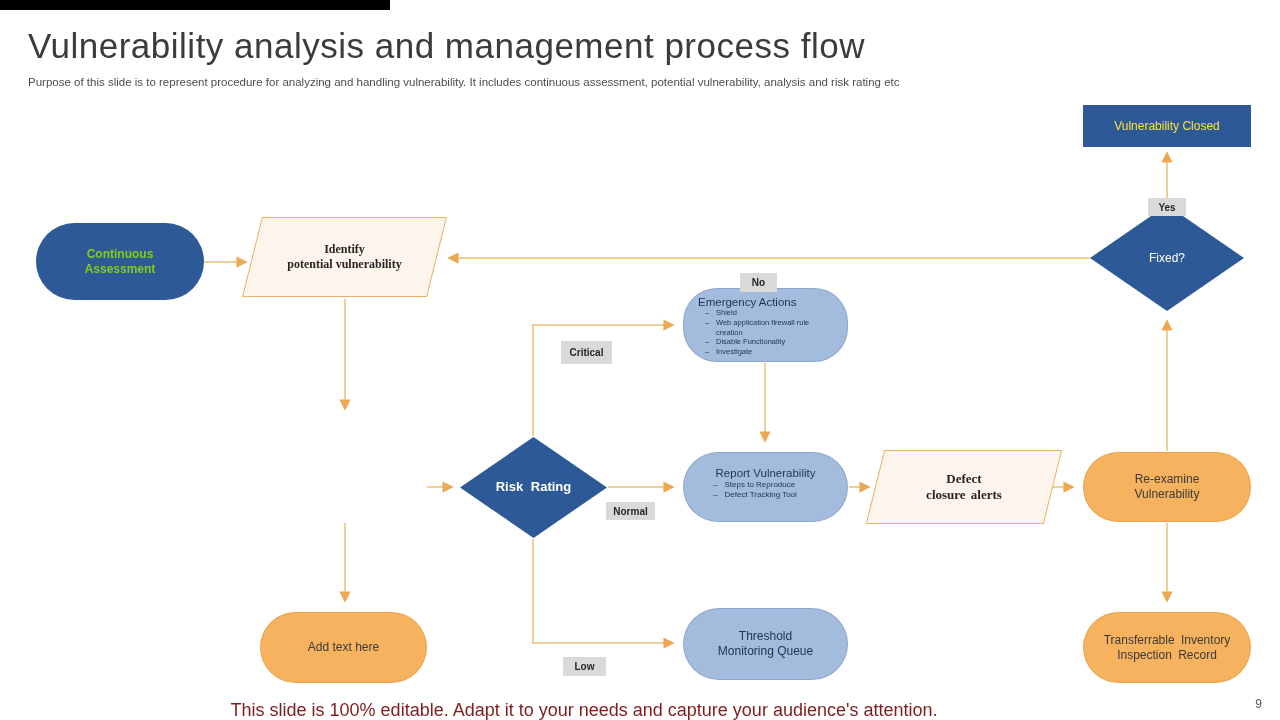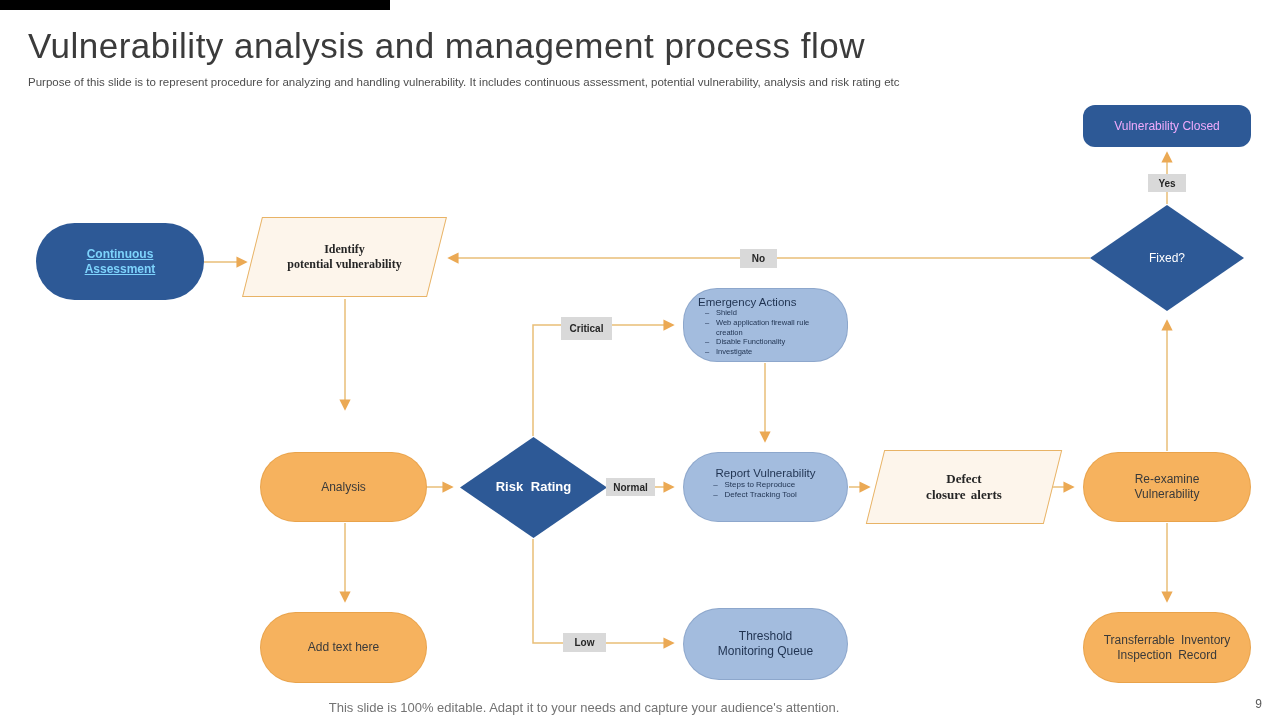--- a/index.html
+++ b/index.html
@@ -41,7 +41,7 @@
 
   
   .blue-stadium { background: #2d5996; border-radius: 40px; color: #7dd3fc; text-decoration: underline; }
-  .blue-rect { background: #2d5996; border-radius: 12px; color: #f0abfc; }
+  .blue-rect { background: #2d5996; border-radius: 0; color: #fde047; }
   .diamond {
     background: #2d5996; color: #ffffff;
     clip-path: polygon(50% 0, 100% 50%, 50% 100%, 0 50%);

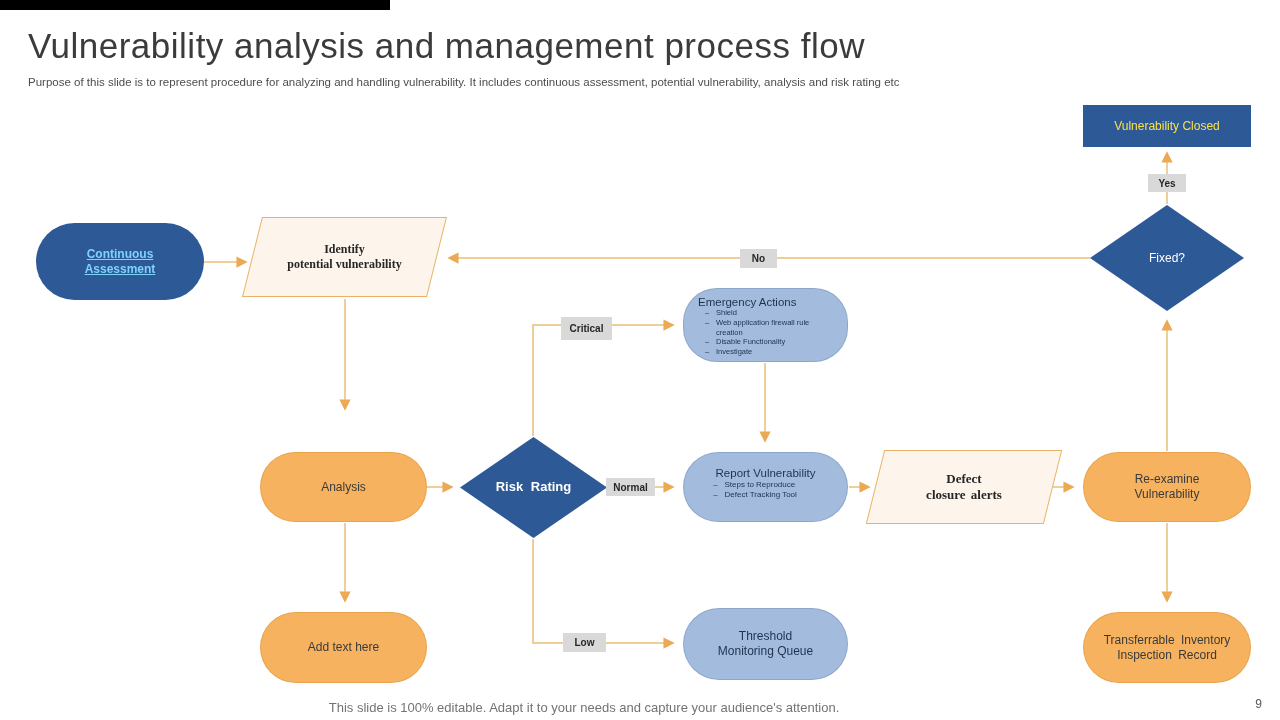--- a/index.html
+++ b/index.html
@@ -83,7 +83,7 @@
   .flow-label {
     position: absolute; background: #d9d9d9; color: #262626;
     display: flex; align-items: center; justify-content: center;
-    font-size: 10px; font-weight: 700;
+    font-size: 10px; font-weight: 700; margin-top: 24px;
   }
 
   .fw-b { font-weight: 700; }

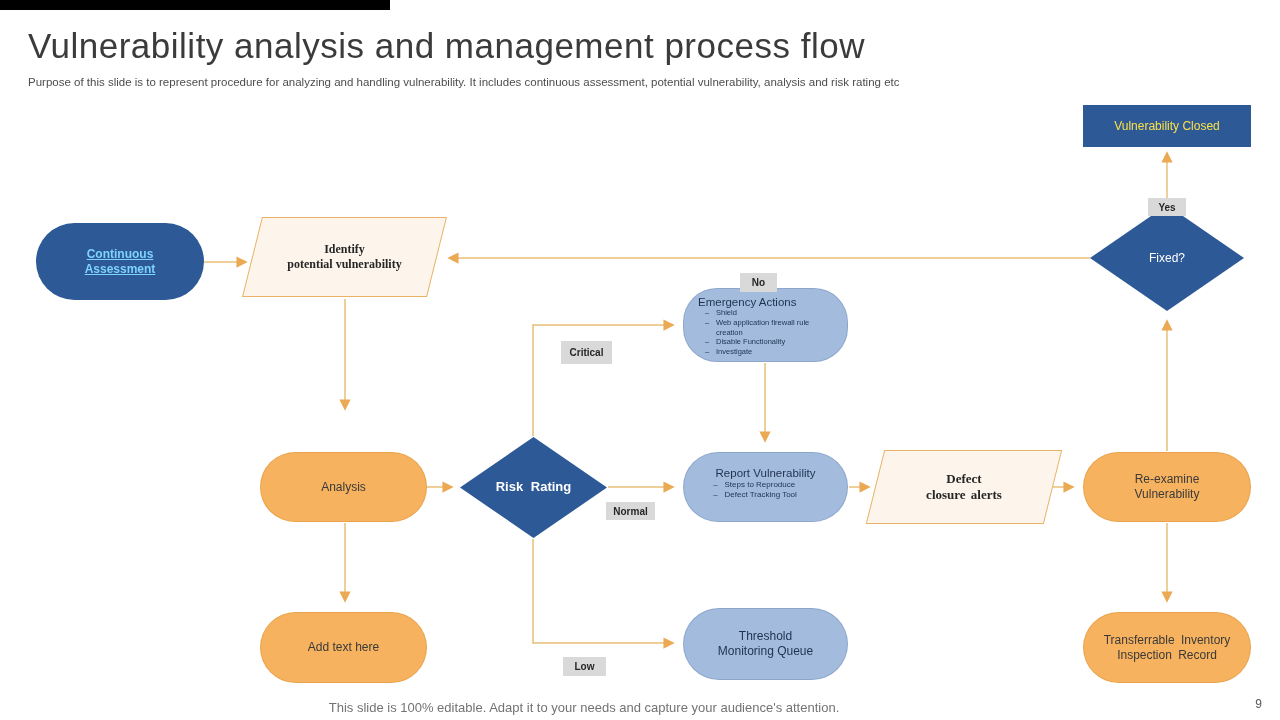--- a/index.html
+++ b/index.html
@@ -40,7 +40,7 @@
   .node-label { white-space: pre-line; line-height: 1.25; }
 
   
-  .blue-stadium { background: #2d5996; border-radius: 40px; color: #7dd3fc; text-decoration: underline; }
+  .blue-stadium { background: #2d5996; border-radius: 40px; color: #84cc16; }
   .blue-rect { background: #2d5996; border-radius: 0; color: #fde047; }
   .diamond {
     background: #2d5996; color: #ffffff;

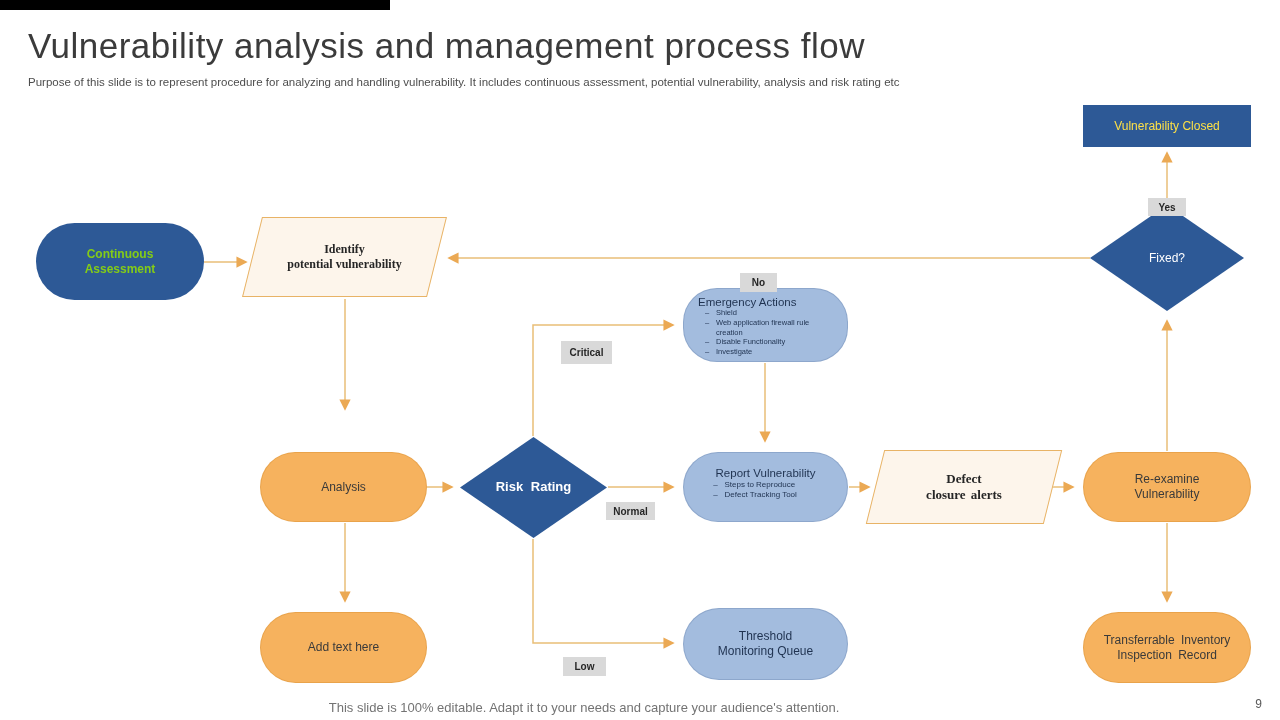--- a/index.html
+++ b/index.html
@@ -165,9 +165,6 @@
     </div>
   </div>
 
-  <div class="node orange-stadium fs-12" style="left:260px; top:452px; width:167px; height:70px; border-radius:35px;">
-    <span class="node-label">Analysis</span>
-  </div>
 
   <div class="node diamond fw-b fs-13" style="left:460px; top:437px; width:147px; height:101px; word-spacing:4px;">
     <span class="node-label">Risk Rating</span>

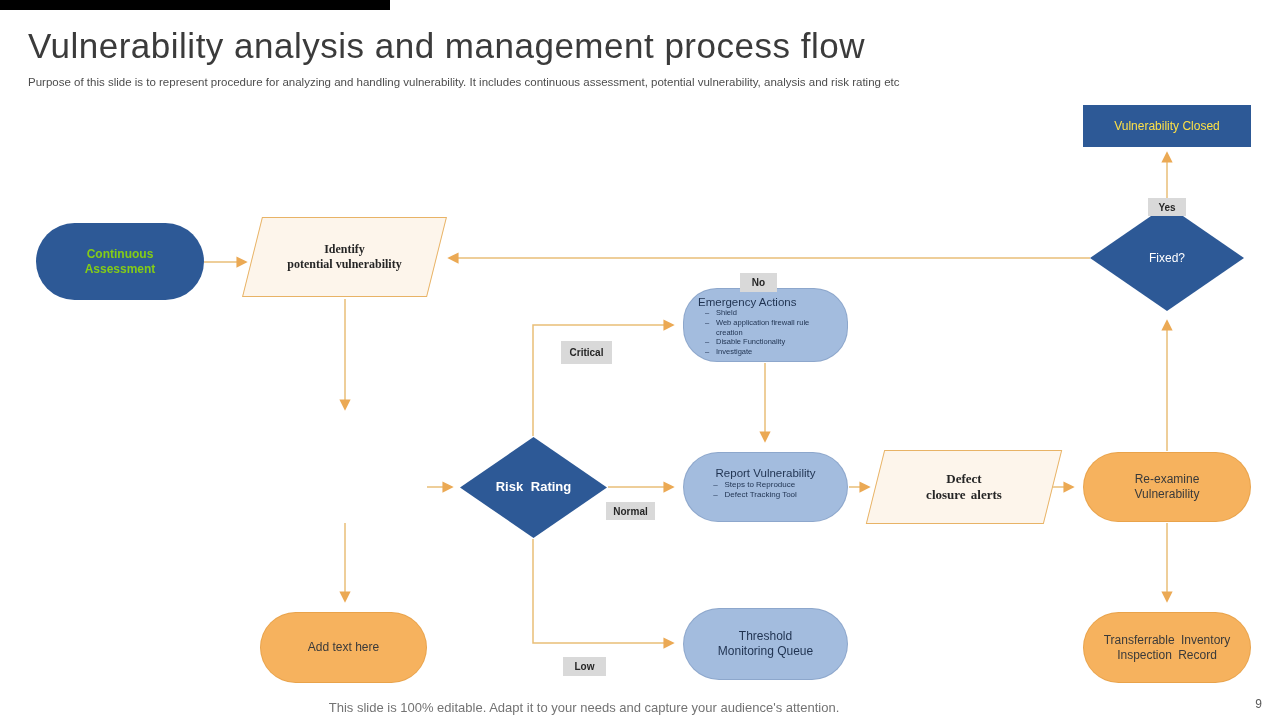--- a/index.html
+++ b/index.html
@@ -27,7 +27,7 @@
   }
   .footer {
     position: absolute; left: 0; top: 700px; width: 1168px;
-    text-align: center; font-size: 13px; color: #737373;
+    text-align: center; font-size: 18px; color: #7f1d1d;
   }
   .page-number {
     position: absolute; right: 18px; top: 697px;

